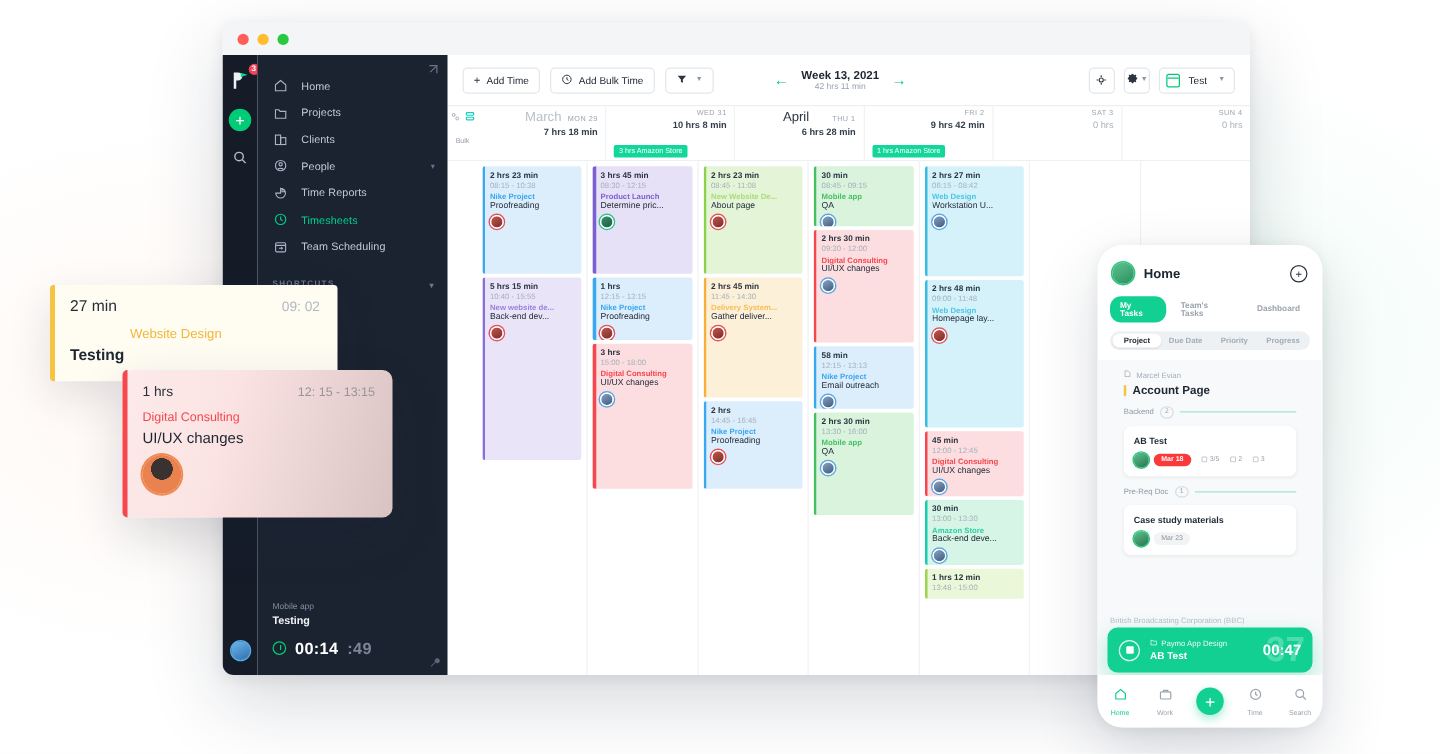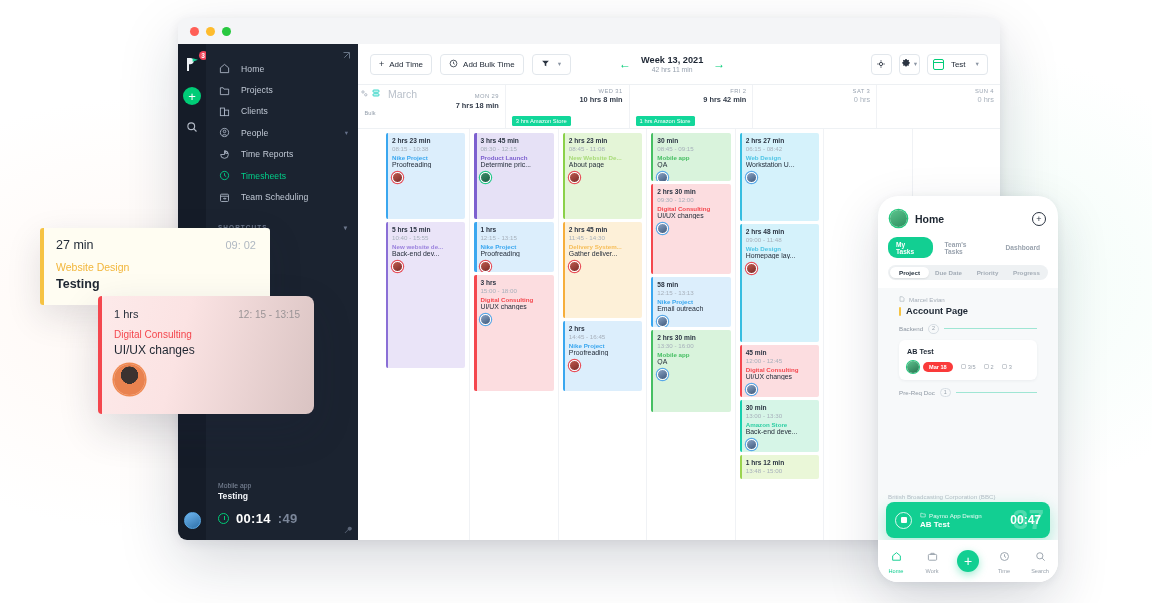--- a/index.html
+++ b/index.html
@@ -87,7 +87,7 @@
   .dayhdrs { flex: 1; display: flex; }
   .dayhdr { flex: 1; border-left: 1px solid #f0f2f5; padding: 3px 6px 0; min-width: 0; }
   .dayhdr:first-child { border-left: none; }
-  .dhtop { display: flex; align-items: baseline; justify-content: space-between; }
+  .dhtop { display: flex; align-items: baseline; justify-content: space-between; margin-left: 32px; }
   .monthlbl { font-size: 10.5px; color: #b9c0ca; font-weight: 500; }
   .monthlbl.cur { color: #2c3542; }
   .daylbl { font-size: 5.8px; color: #9aa4b1; letter-spacing: .4px; text-align: right; flex: 1; }

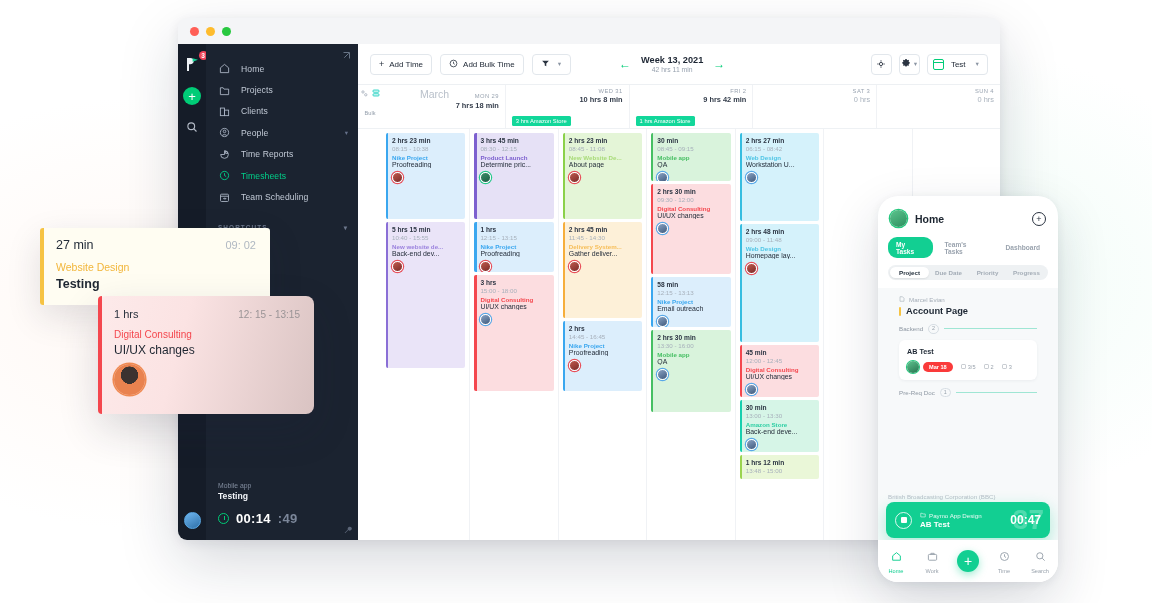--- a/index.html
+++ b/index.html
@@ -402,6 +402,14 @@
               </div>
               <div class="dayhdr">
                 <div class="dhtop">
+                  <span class="monthlbl cur">April</span>
+                  <span class="daylbl">THU 1</span>
+                </div>
+                <div class="dayhrs">6 hrs 28 min</div>
+                <div class="bulkrow"></div>
+              </div>
+              <div class="dayhdr">
+                <div class="dhtop">
                   <span class="monthlbl"></span>
                   <span class="daylbl">FRI 2</span>
                 </div>

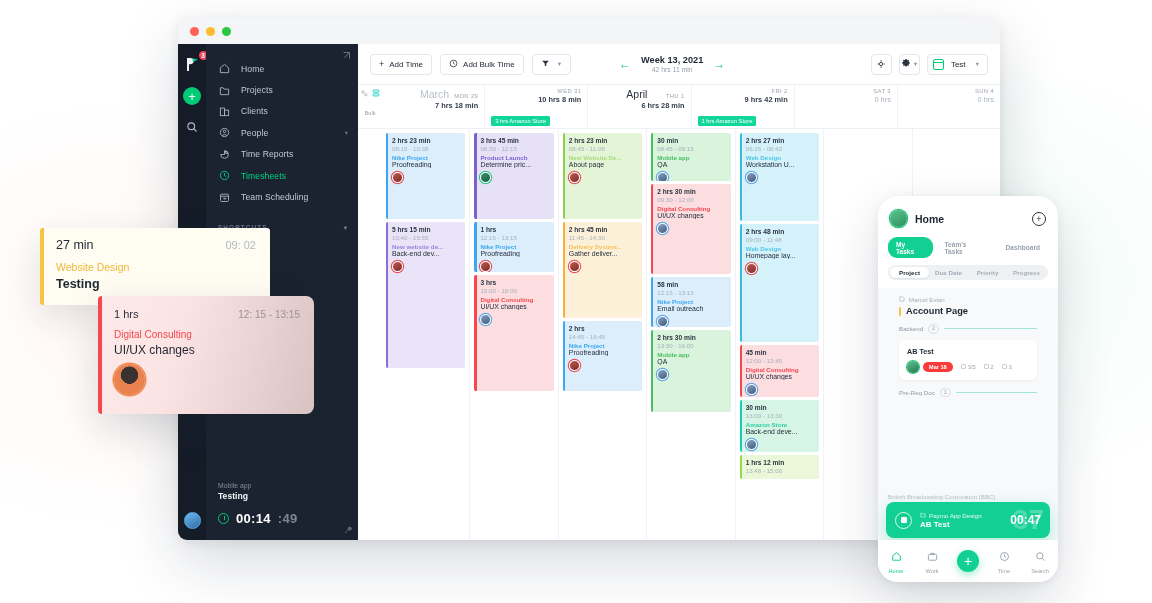--- a/index.html
+++ b/index.html
@@ -120,7 +120,7 @@
   .fa-row { display: flex; justify-content: space-between; align-items: baseline; }
   .fa-dur { font-size: 12.5px; color: #242d3a; }
   .fa-time { font-size: 11px; color: #b0b8c2; }
-  .fa-proj { font-size: 10.5px; color: #f2b63b; margin-top: 9px; font-weight: 500; }
+  .fa-proj { font-size: 10.5px; color: #f2b63b; margin-top: 9px; font-weight: 500; margin-left: 48px; }
   .fa-task { font-size: 12.5px; color: #1e2631; margin-top: 4px; font-weight: 600; }
 
   .float-b { position: absolute; left: 98px; top: 296px; width: 216px; height: 118px; border-radius: 8px;

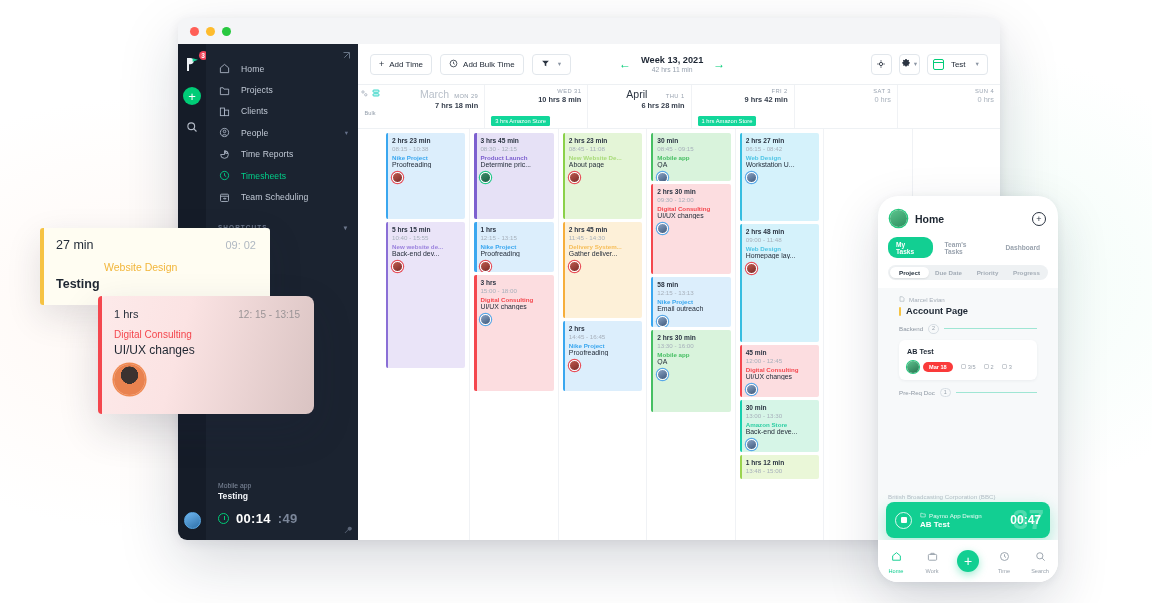--- a/index.html
+++ b/index.html
@@ -667,6 +667,13 @@
             <span class="ph-cnt">1</span>
             <span class="ph-secline"></span>
           </div>
+          <div class="ph-card">
+            <div class="ph-ctitle">Case study materials</div>
+            <div class="ph-crow">
+              <span class="ph-ca"></span>
+              <span class="ph-date plain">Mar 23</span>
+            </div>
+          </div>
         </div>
       <div class="ph-faded">British Broadcasting Corporation (BBC)</div>
     </div>

